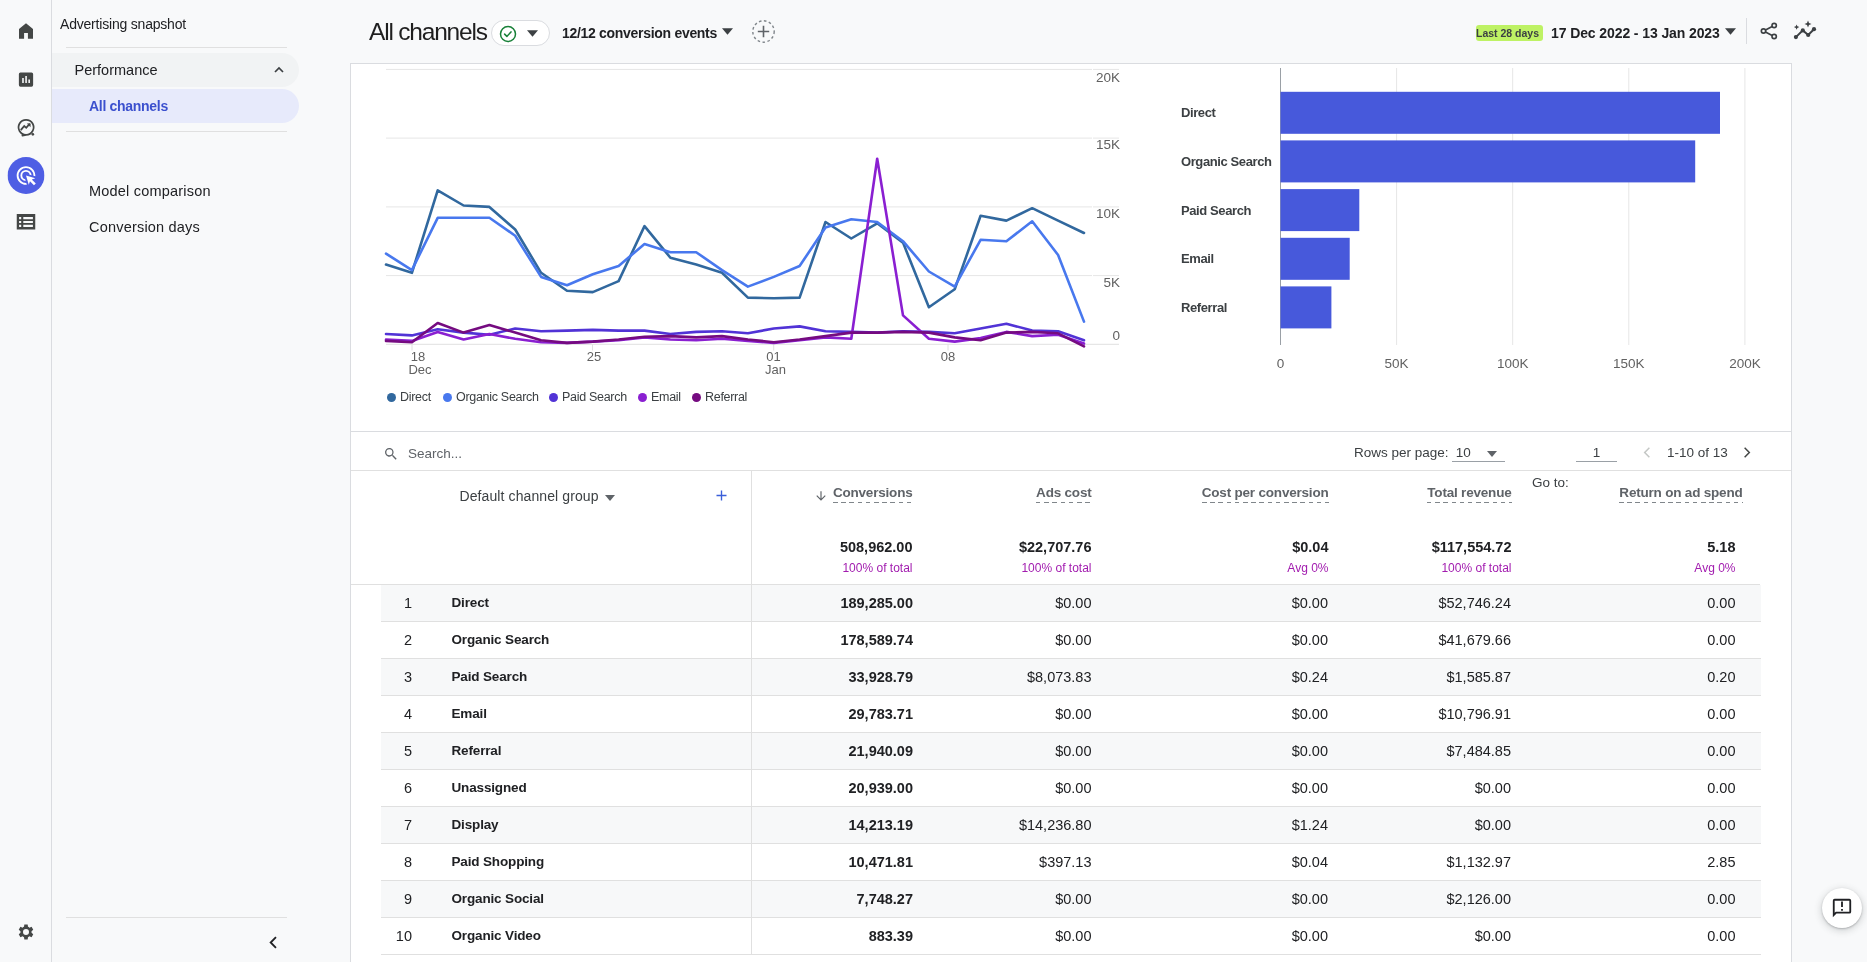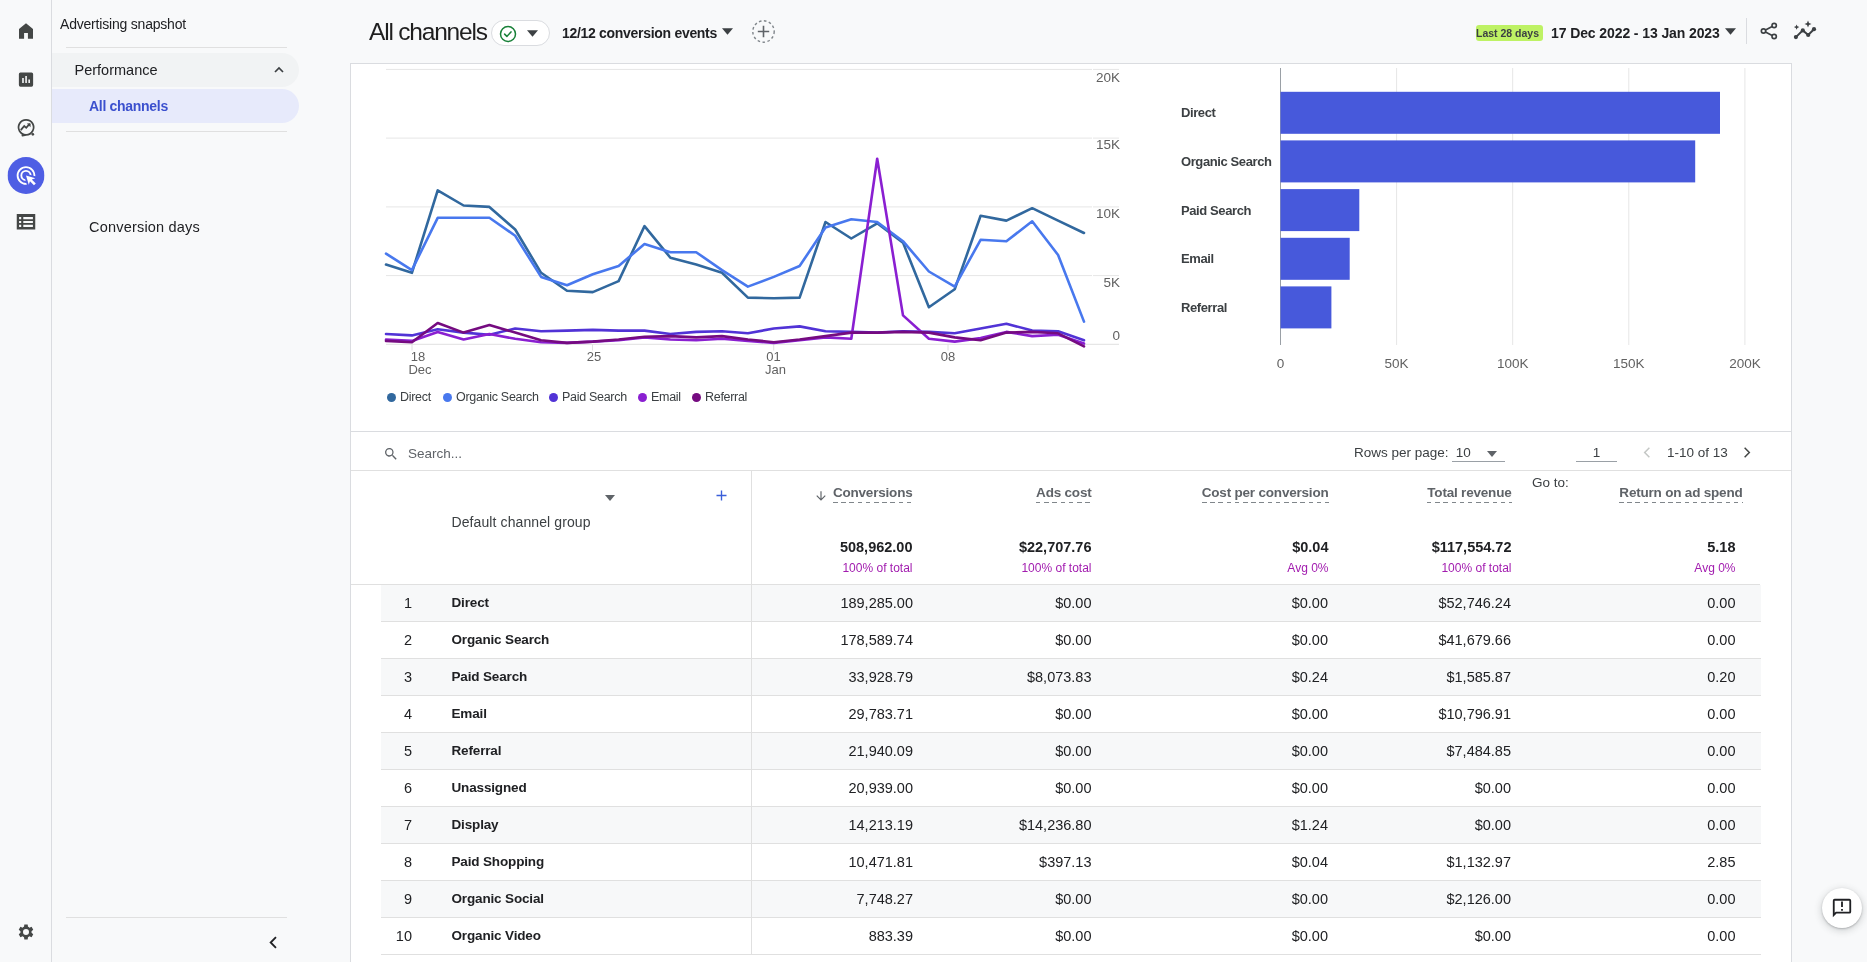--- a/index.html
+++ b/index.html
@@ -118,6 +118,7 @@
     </div>
     <div class="navitem" style="top:89px; background:#e7eafb; color:#3b50ce; font-weight:bold; letter-spacing:-0.3px; font-size:14px;"><span class="t">All channels</span></div>
     <div class="div" style="top:130.5px"></div>
+    <div class="navitem" style="top:174px"><span class="t">Model comparison</span></div>
     <div class="navitem" style="top:210px"><span class="t">Conversion days</span></div>
     <div class="div" style="top:916.5px"></div>
     <svg class="abs" style="left:213px; top:934px" width="17" height="17" viewBox="0 0 24 24" fill="none" stroke="#202124" stroke-width="2.6">

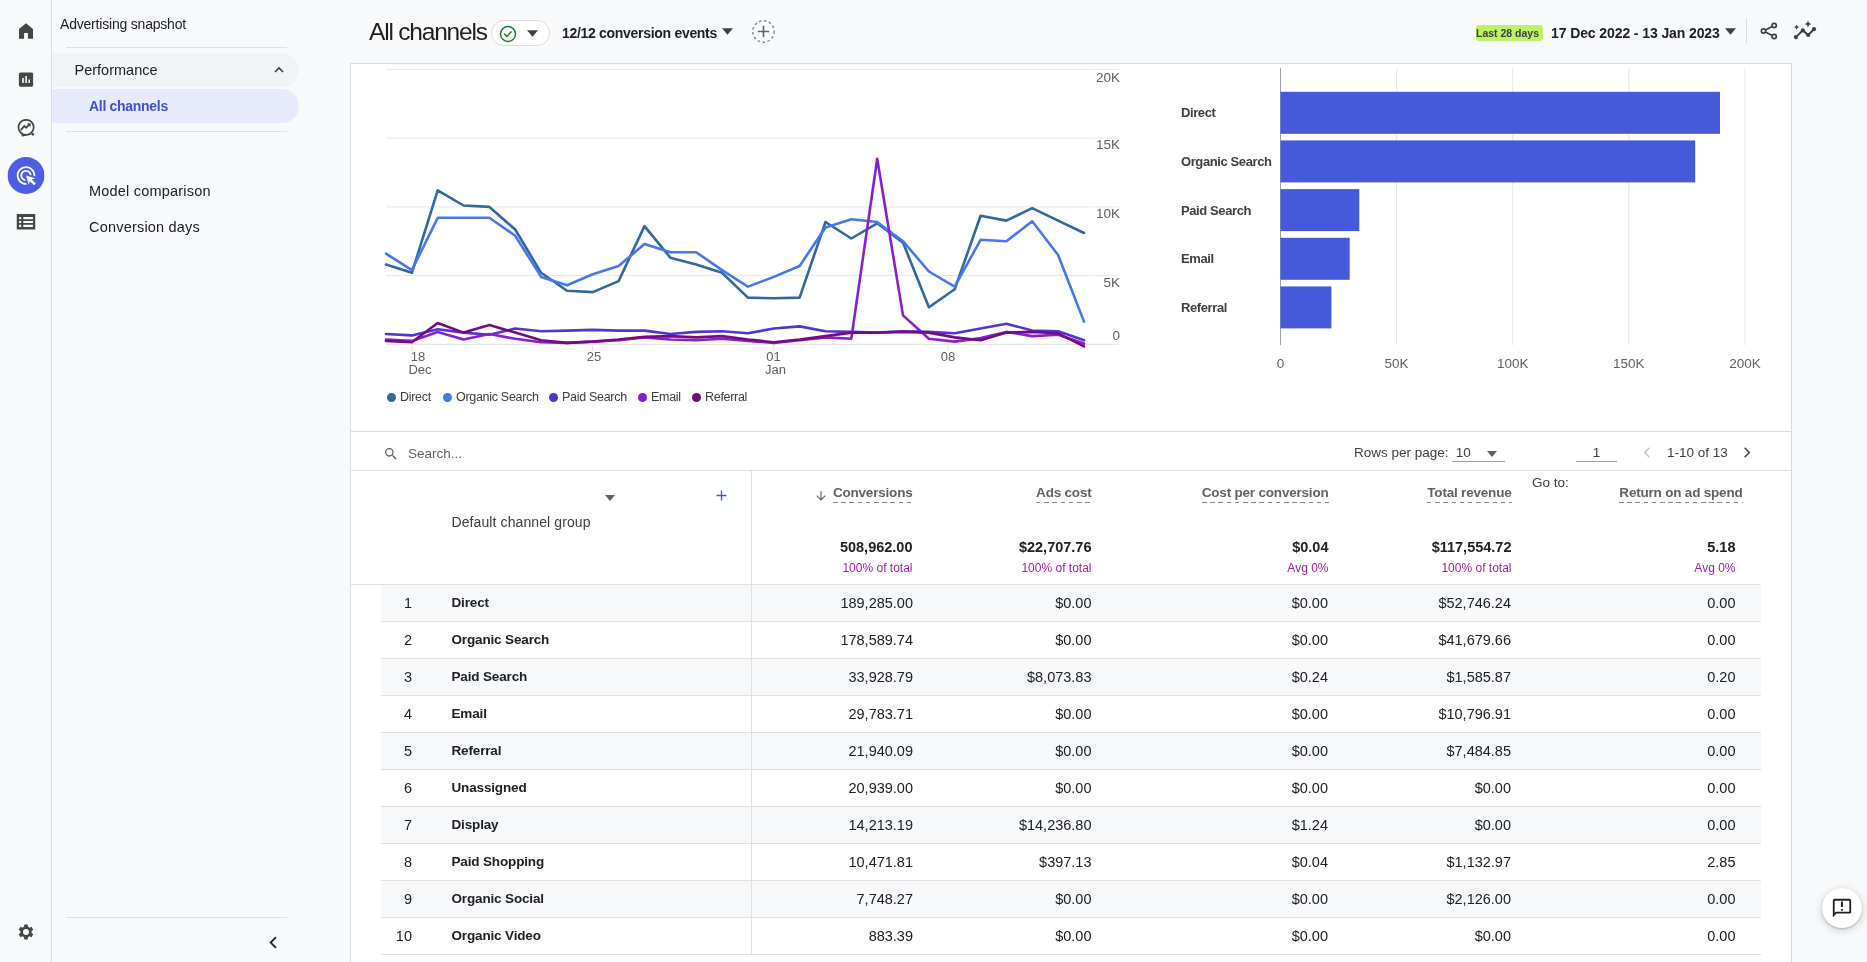--- a/index.html
+++ b/index.html
@@ -259,7 +259,7 @@
   <div id="toolbar-div"></div>
 
   <div id="thead">
-    <span class="hlab" style="left:101px;margin-top:26px;">Default channel group</span>
+    <span class="hlab" style="left:109px;">Default channel group</span>
     <svg class="abs" style="left:254px; top:25px" width="10" height="6" viewBox="0 0 10 6" fill="#5f6368">
         <path d="M0 0h10L5 6z"></path>
       </svg>

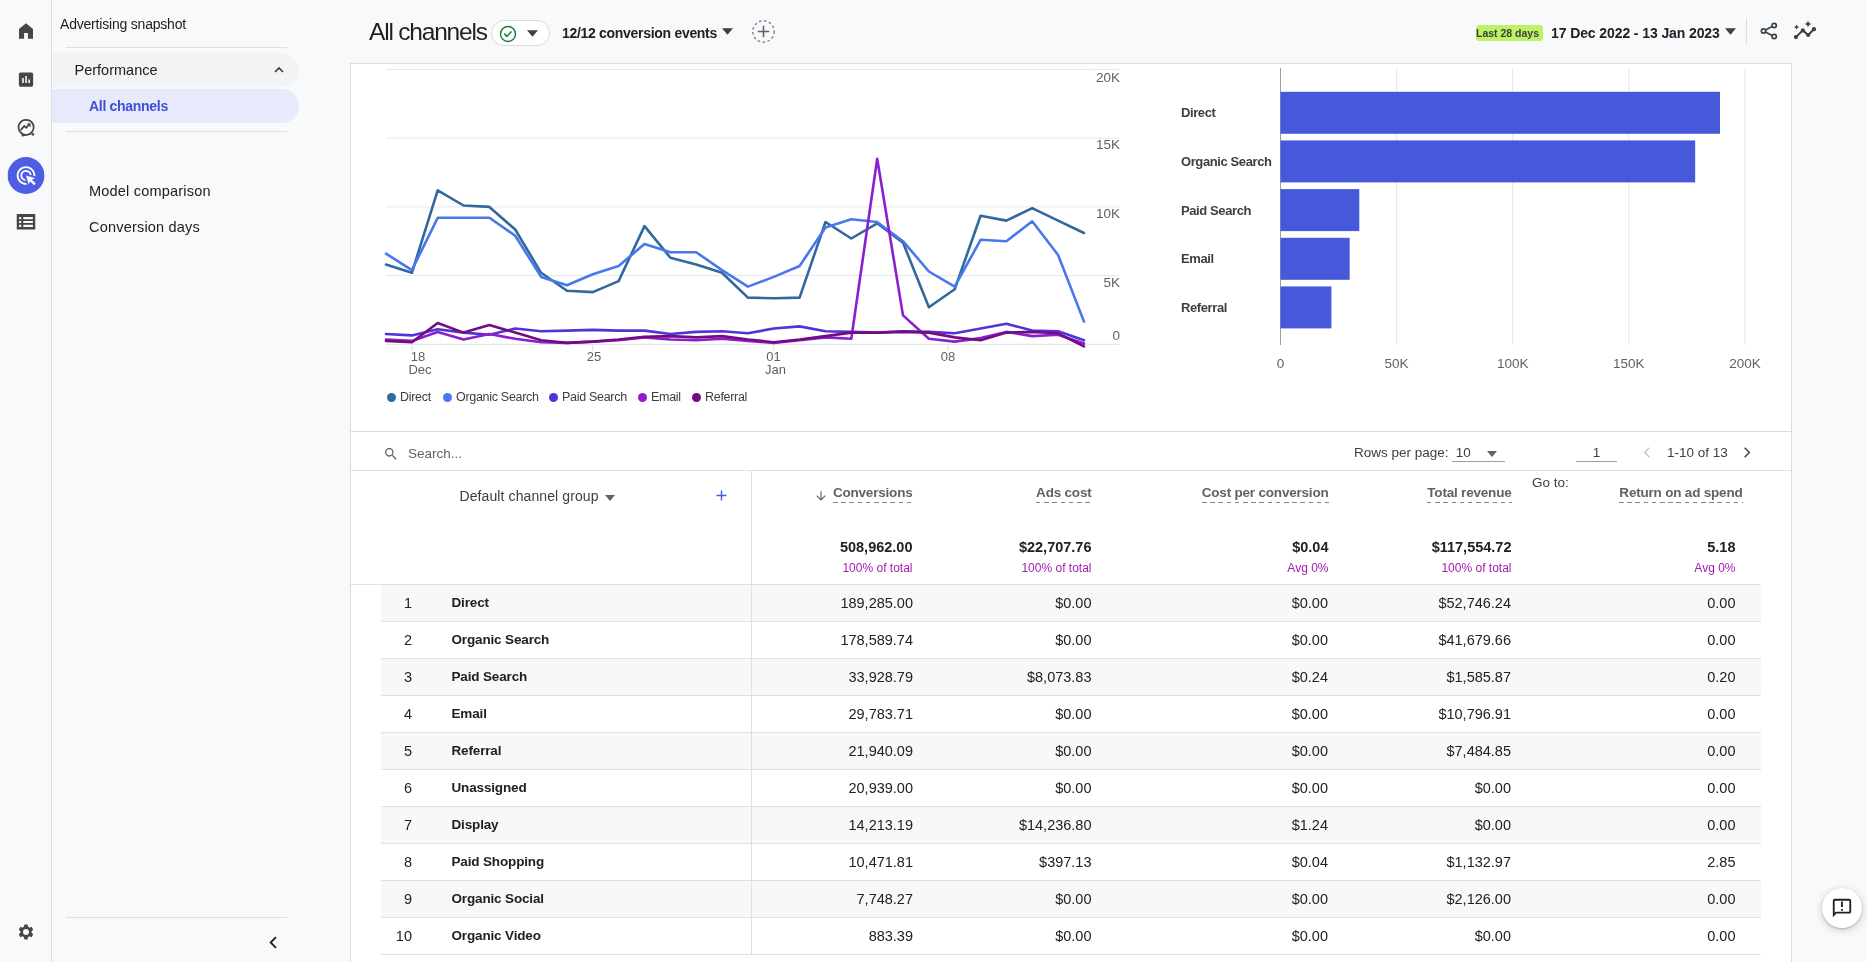--- a/index.html
+++ b/index.html
@@ -57,7 +57,7 @@
 .c0 { width:50px; text-align:right; padding-right:19px; color:#202124; }
 .c1 { width:319px; padding-left:20.5px; font-weight:bold; letter-spacing:-0.15px; font-size:13.5px; }
 .cn { text-align:right; }
-.tr .cn:nth-child(3) { width:171px; padding-right:8px; }
+.tr .cn:nth-child(3) { width:171px; padding-right:8px;font-weight:bold; }
 .tr .cn:nth-child(4) { width:178.5px; padding-right:8px; }
 .tr .cn:nth-child(5) { width:236.5px; padding-right:8px; }
 .tr .cn:nth-child(6) { width:183px; padding-right:8px; }

